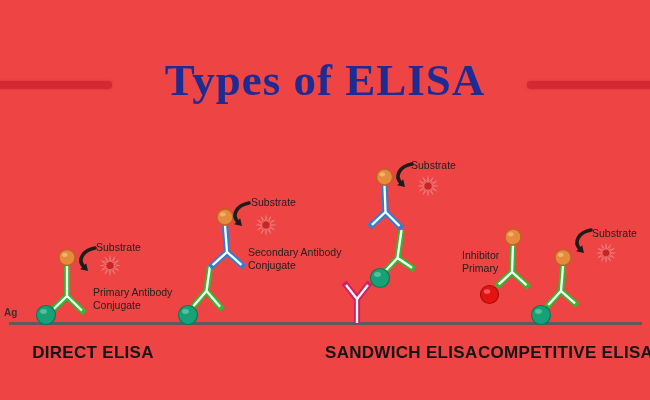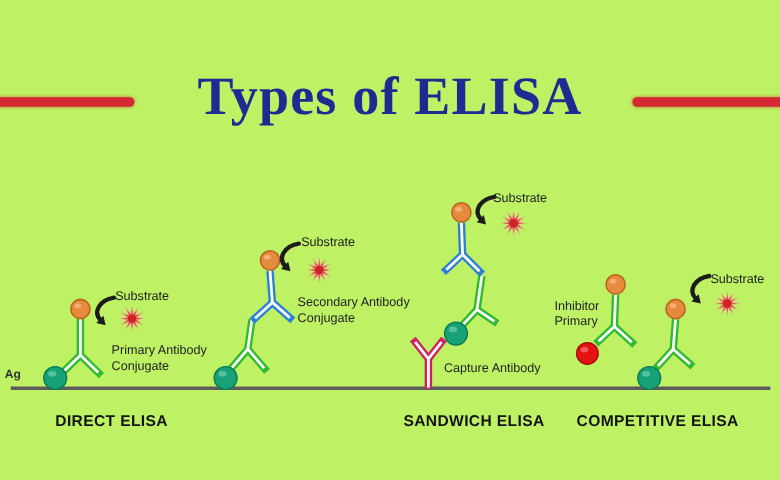--- a/index.html
+++ b/index.html
@@ -4,7 +4,7 @@
 <style>
   html,body{margin:0;padding:0;background:#ffffff;}
   .canvas{
-    position:relative;width:650px;height:400px;background:#bef264;overflow:hidden;
+    position:relative;width:650px;height:400px;background:#ef4444;overflow:hidden;
     font-family:"Liberation Sans",sans-serif;
   }
   .title{

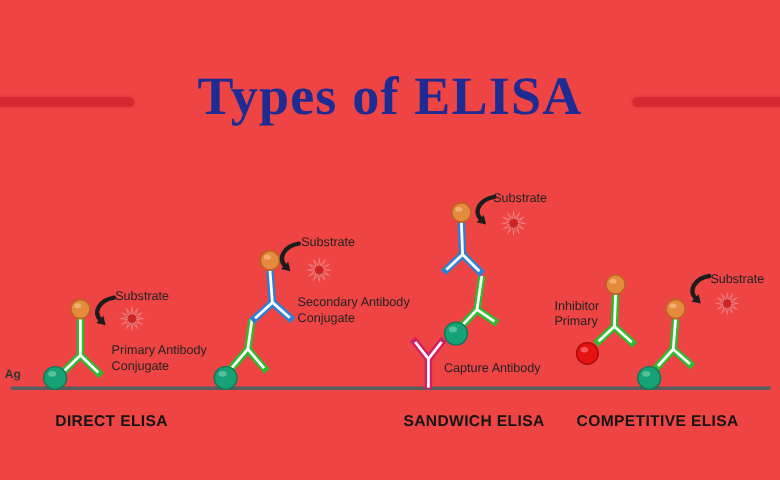--- a/index.html
+++ b/index.html
@@ -210,7 +210,6 @@
   <div class="lbl" style="left:248px;top:259px;">Conjugate</div>
 
   <div class="lbl" style="left:411px;top:159px;">Substrate</div>
-  <div class="lbl" style="left:370px;top:301px;">Capture Antibody</div>
 
   <div class="lbl" style="left:462px;top:249px;">Inhibitor</div>
   <div class="lbl" style="left:462px;top:262px;">Primary</div>

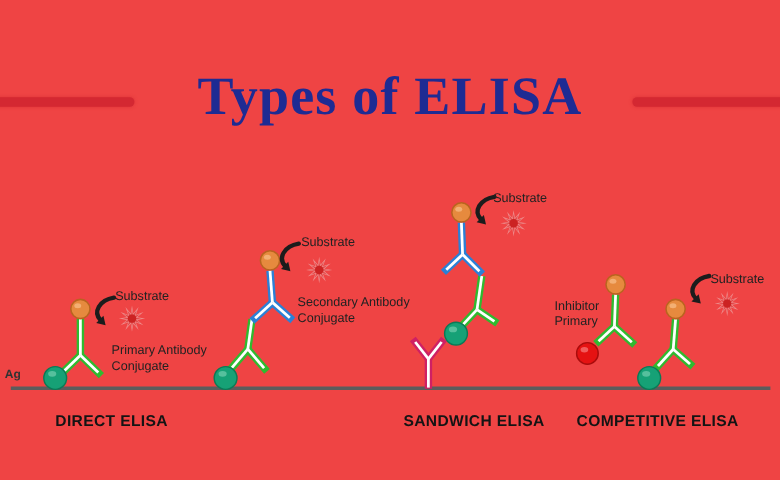--- a/index.html
+++ b/index.html
@@ -25,7 +25,7 @@
   .ag-lbl{font-size:10px;font-weight:600;color:#333;}
   .type-label{
     position:absolute;top:343px;width:140px;text-align:center;
-    font-size:13px;font-weight:700;color:#141414;letter-spacing:.3px;white-space:nowrap;
+    font-size:17px;font-weight:700;color:#141414;letter-spacing:.3px;white-space:nowrap;
   }
   .ab-g{stroke:#2fba2f;stroke-width:6.2;fill:none;}
   .ab-b{stroke:#2b80d6;stroke-width:6.2;fill:none;}

